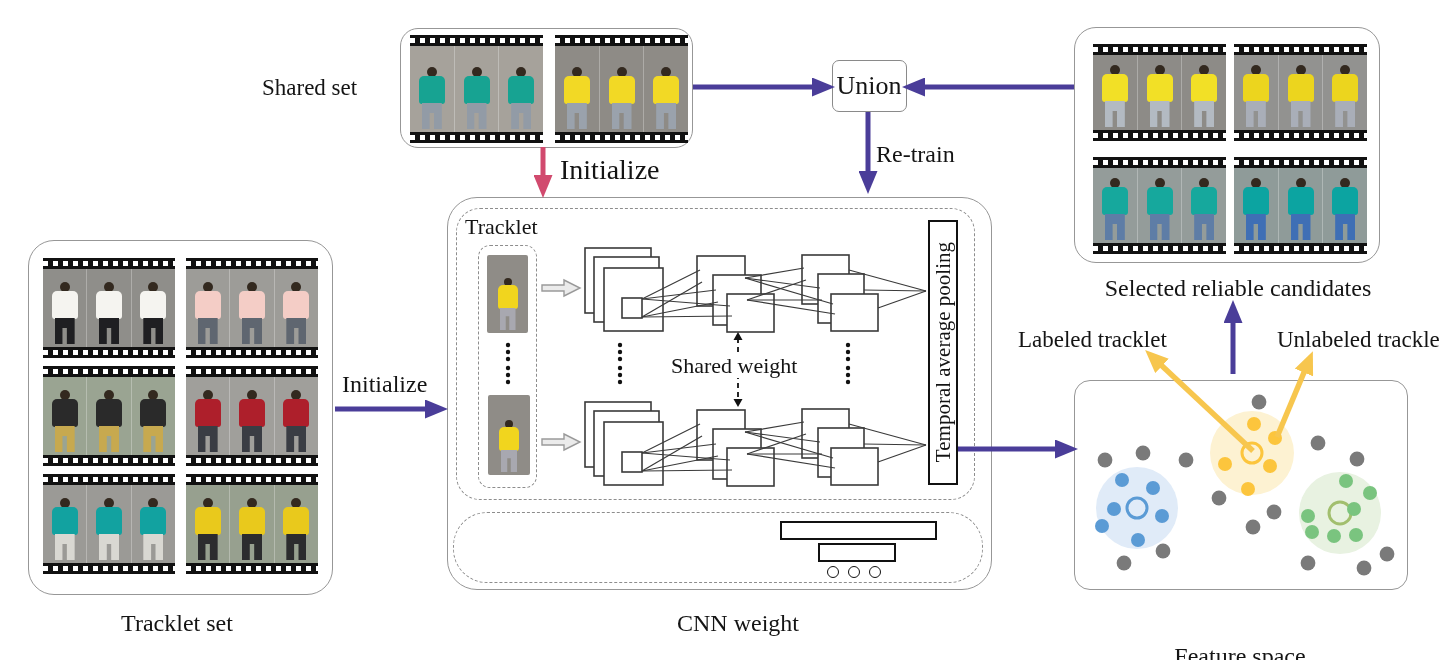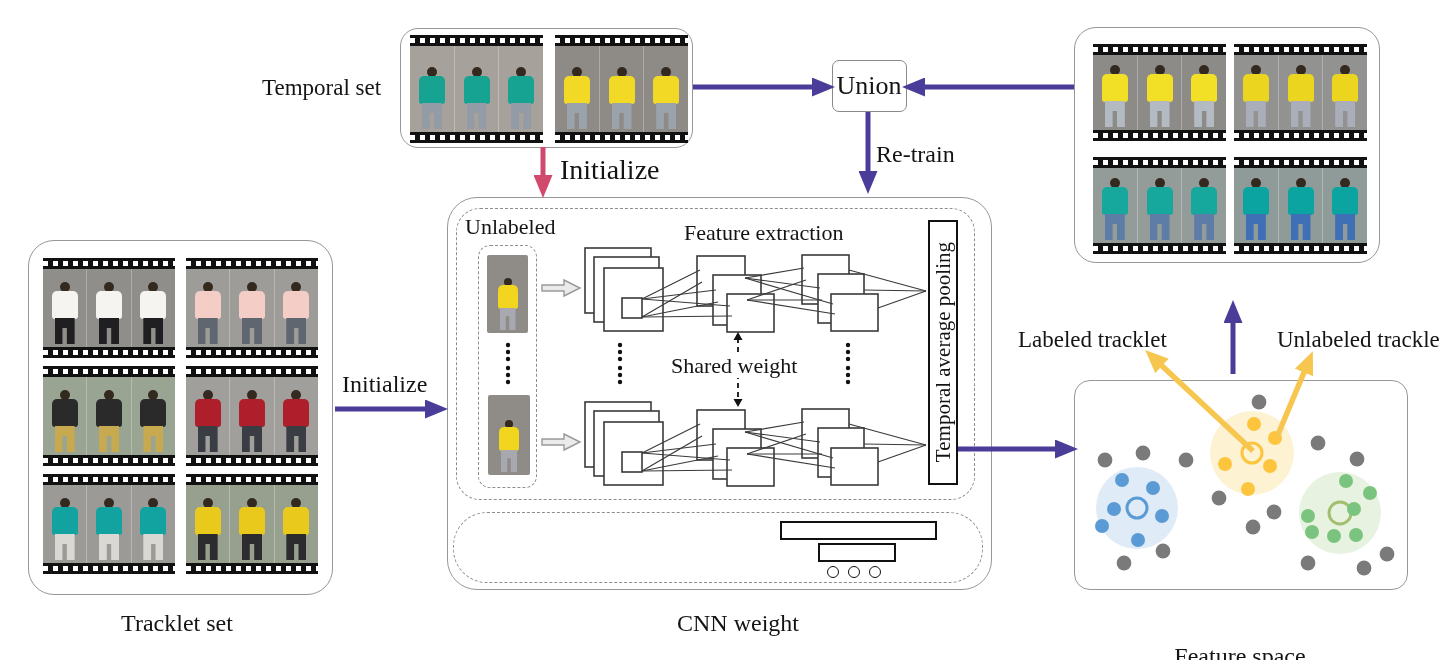--- a/index.html
+++ b/index.html
@@ -536,7 +536,7 @@
       <circle cx="282" cy="155" r="7" fill="#7ac47f"></circle>
     </svg>
 
-  <div class="lbl z3" style="left:262px;top:75px;">Temporal set</div>
+  <div class="lbl z3" style="left:262px;top:75px;">Shared set</div>
   <div class="lbl z3" style="left:869px;top:72px;transform:translateX(-50%);font-size:26px;z-index:4;">Union</div>
   <div class="lbl z3" style="left:560px;top:155px;font-size:28px;">Initialize</div>
   <div class="lbl z3" style="left:876px;top:141px;font-size:24px;text-align:right;">Re-train</div>

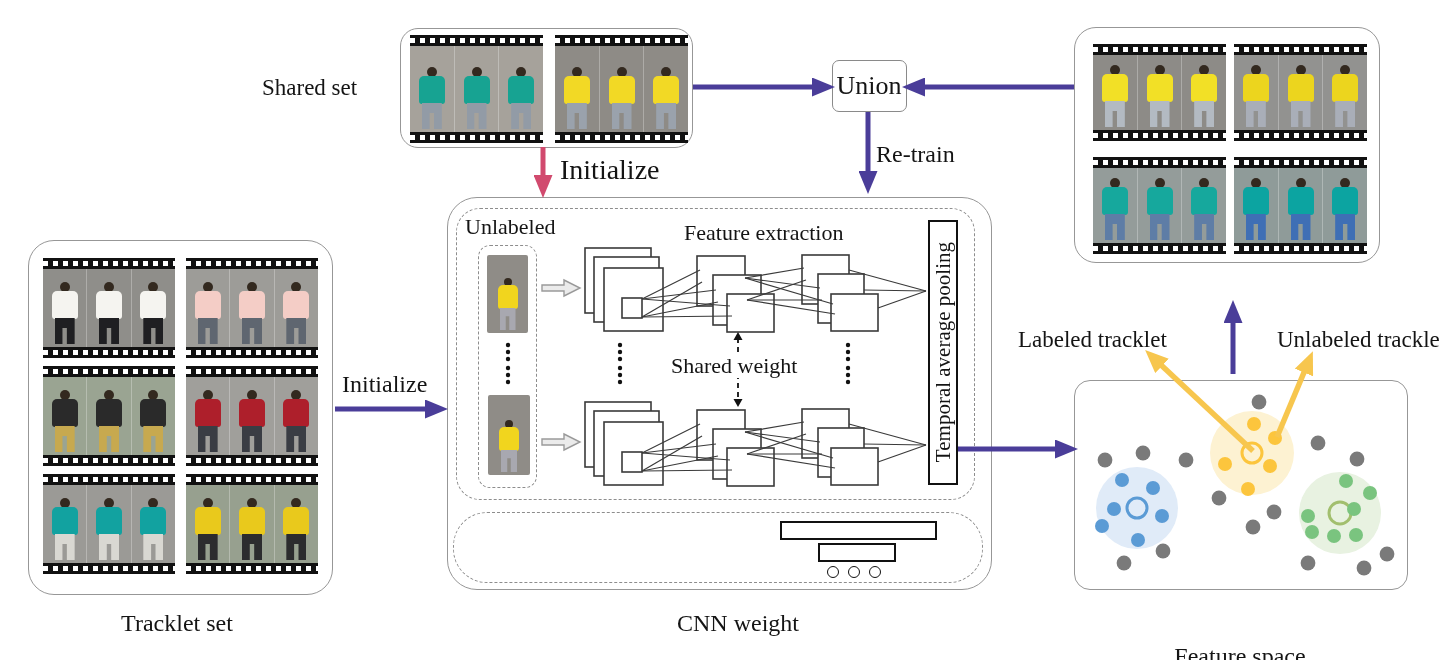--- a/index.html
+++ b/index.html
@@ -541,7 +541,7 @@
   <div class="lbl z3" style="left:560px;top:155px;font-size:28px;">Initialize</div>
   <div class="lbl z3" style="left:876px;top:141px;font-size:24px;text-align:right;">Re-train</div>
   <div class="lbl z3" style="left:342px;top:371px;font-size:24px;">Initialize</div>
-  <div class="lbl lbl-sm z3" style="left:465px;top:215px;">Unlabeled</div>
+  <div class="lbl lbl-sm z3" style="left:465px;top:215px;">Tracklet</div>
   <div class="lbl lbl-sm z3" style="left:684px;top:221px;">Feature extraction</div>
   <div class="lbl lbl-sm z3" style="left:668px;top:354px;background:#fff;padding:0 3px;">Shared weight</div>
   <div class="lbl z3" style="left:738px;top:610px;transform:translateX(-50%);font-size:24px;">CNN weight</div>

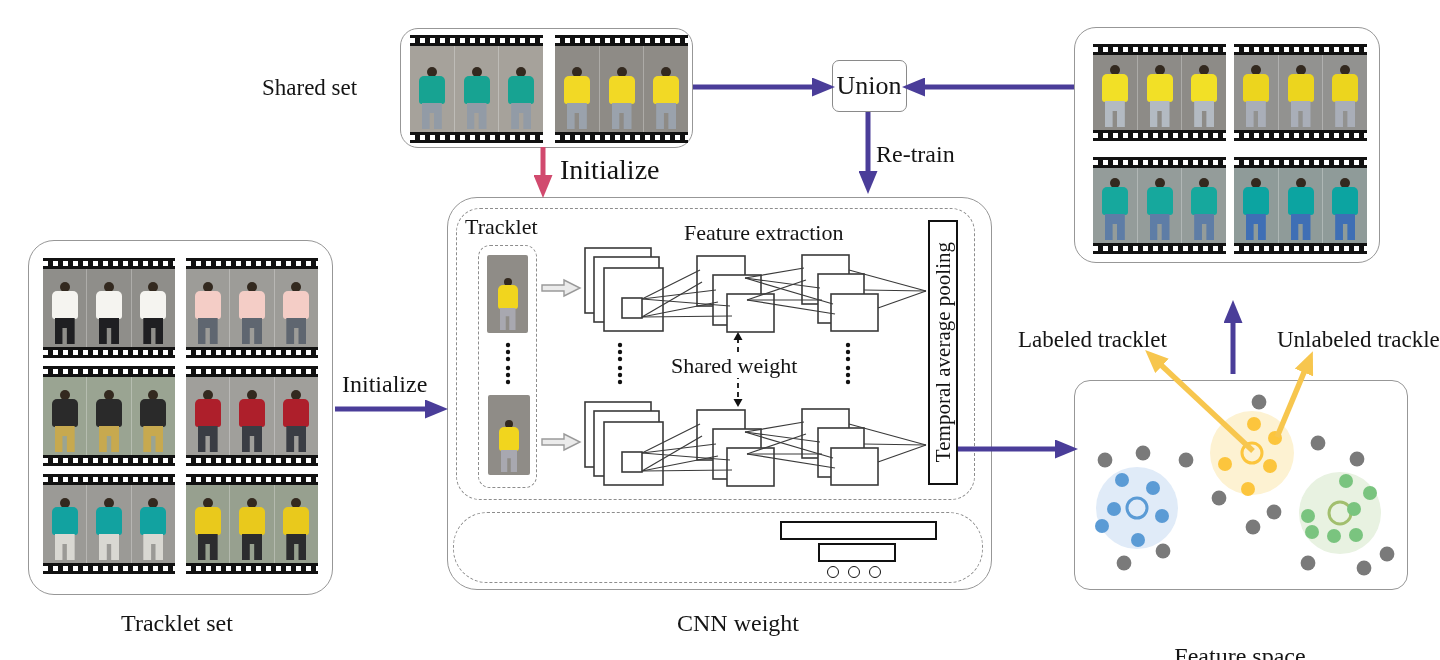--- a/index.html
+++ b/index.html
@@ -542,7 +542,6 @@
   <div class="lbl z3" style="left:876px;top:141px;font-size:24px;text-align:right;">Re-train</div>
   <div class="lbl z3" style="left:342px;top:371px;font-size:24px;">Initialize</div>
   <div class="lbl lbl-sm z3" style="left:465px;top:215px;">Tracklet</div>
-  <div class="lbl lbl-sm z3" style="left:684px;top:221px;">Feature extraction</div>
   <div class="lbl lbl-sm z3" style="left:668px;top:354px;background:#fff;padding:0 3px;">Shared weight</div>
   <div class="lbl z3" style="left:738px;top:610px;transform:translateX(-50%);font-size:24px;">CNN weight</div>
   <div class="lbl z3" style="left:177px;top:610px;transform:translateX(-50%);font-size:24px;">Tracklet set</div>

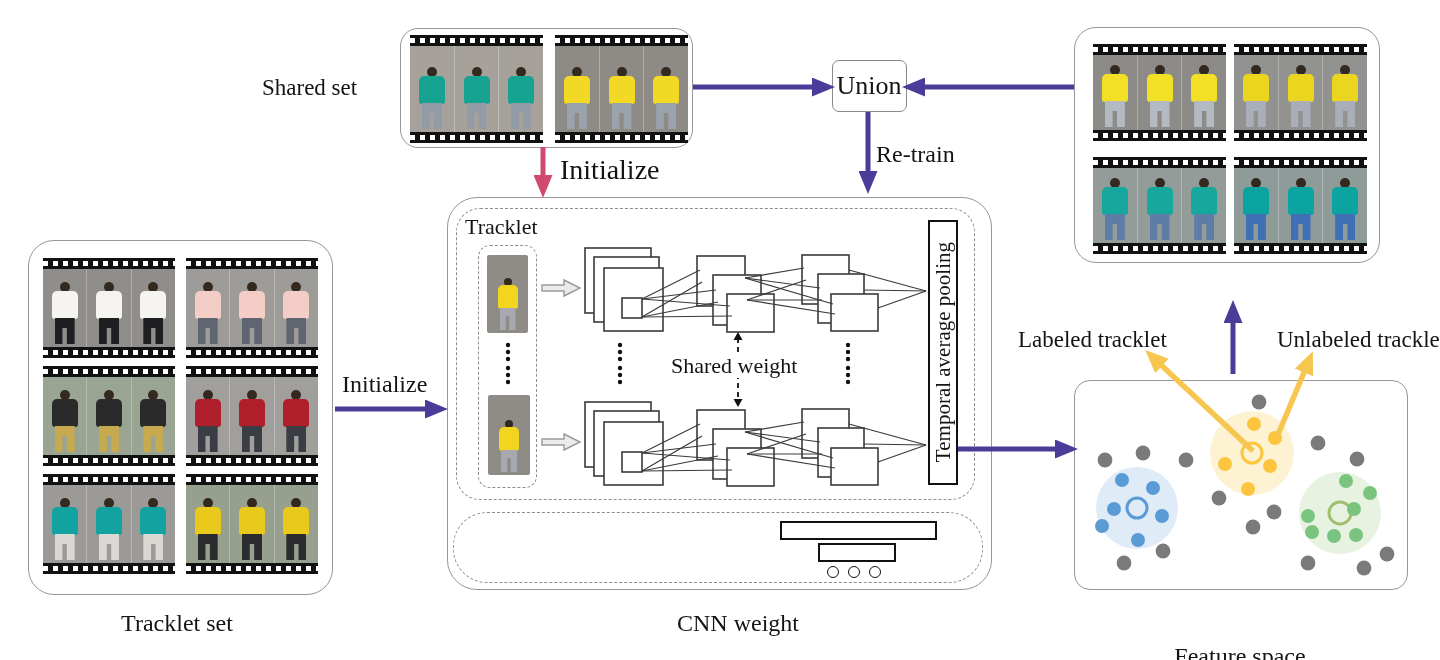--- a/index.html
+++ b/index.html
@@ -545,6 +545,7 @@
   <div class="lbl lbl-sm z3" style="left:668px;top:354px;background:#fff;padding:0 3px;">Shared weight</div>
   <div class="lbl z3" style="left:738px;top:610px;transform:translateX(-50%);font-size:24px;">CNN weight</div>
   <div class="lbl z3" style="left:177px;top:610px;transform:translateX(-50%);font-size:24px;">Tracklet set</div>
+  <div class="lbl z3" style="left:1238px;top:275px;transform:translateX(-50%);font-size:24px;">Selected reliable candidates</div>
   <div class="lbl lbl-sm z3" style="left:1018px;top:327px;font-size:23px;">Labeled tracklet</div>
   <div class="lbl lbl-sm z3" style="left:1277px;top:327px;font-size:23px;">Unlabeled tracklet</div>
   <div class="lbl z3" style="left:1240px;top:614px;transform:translateX(-50%);font-size:24px;margin-top:29px;">Feature space</div>

